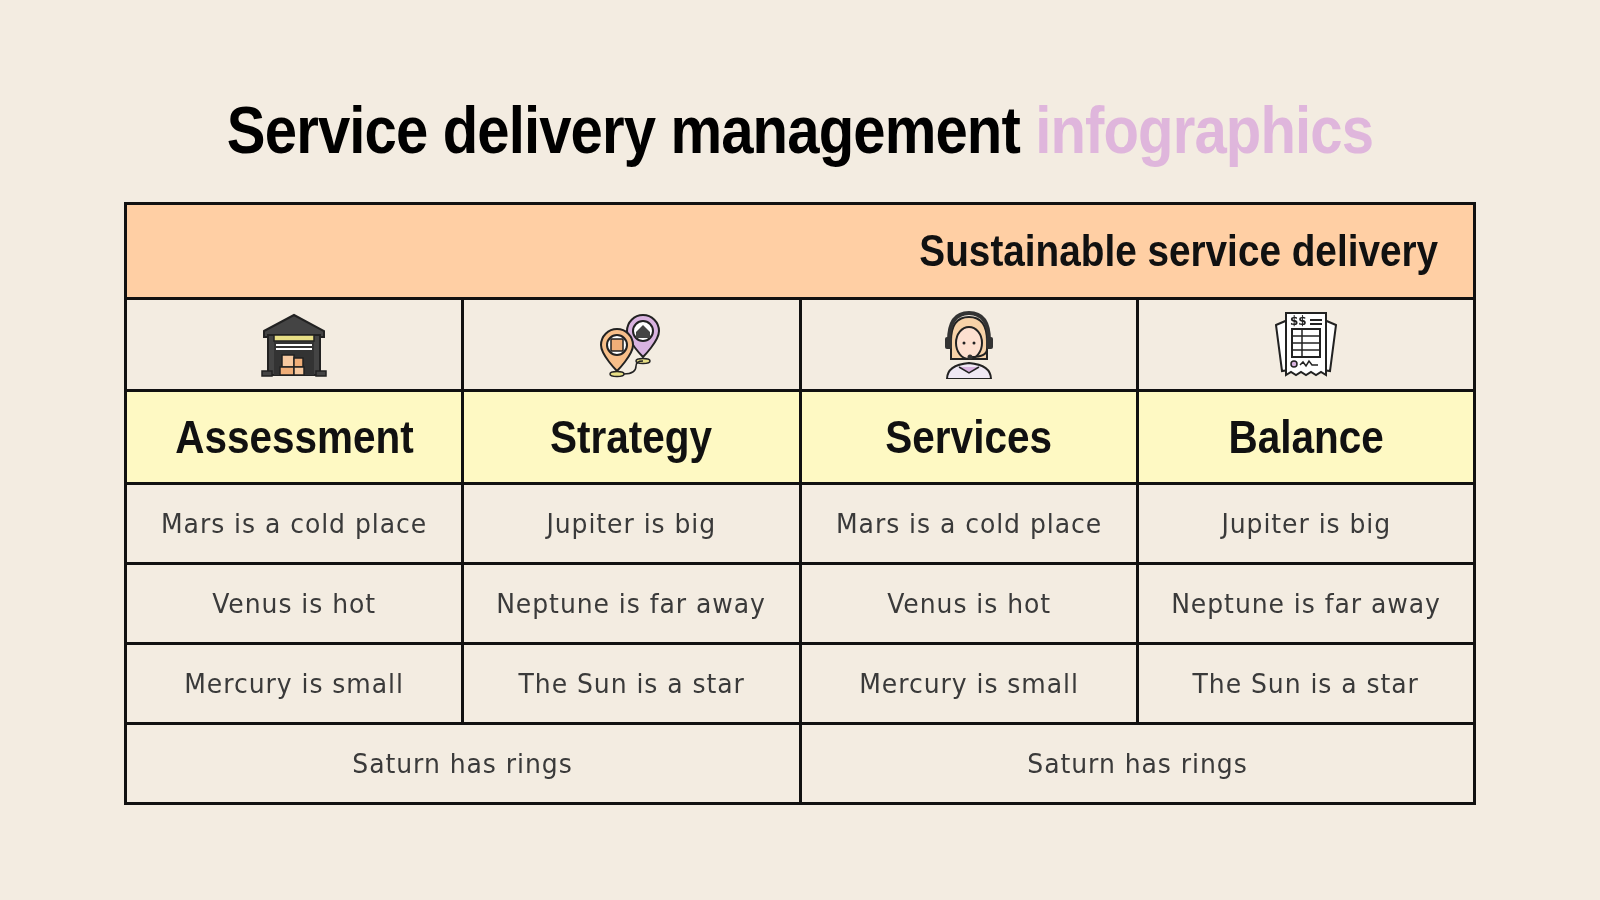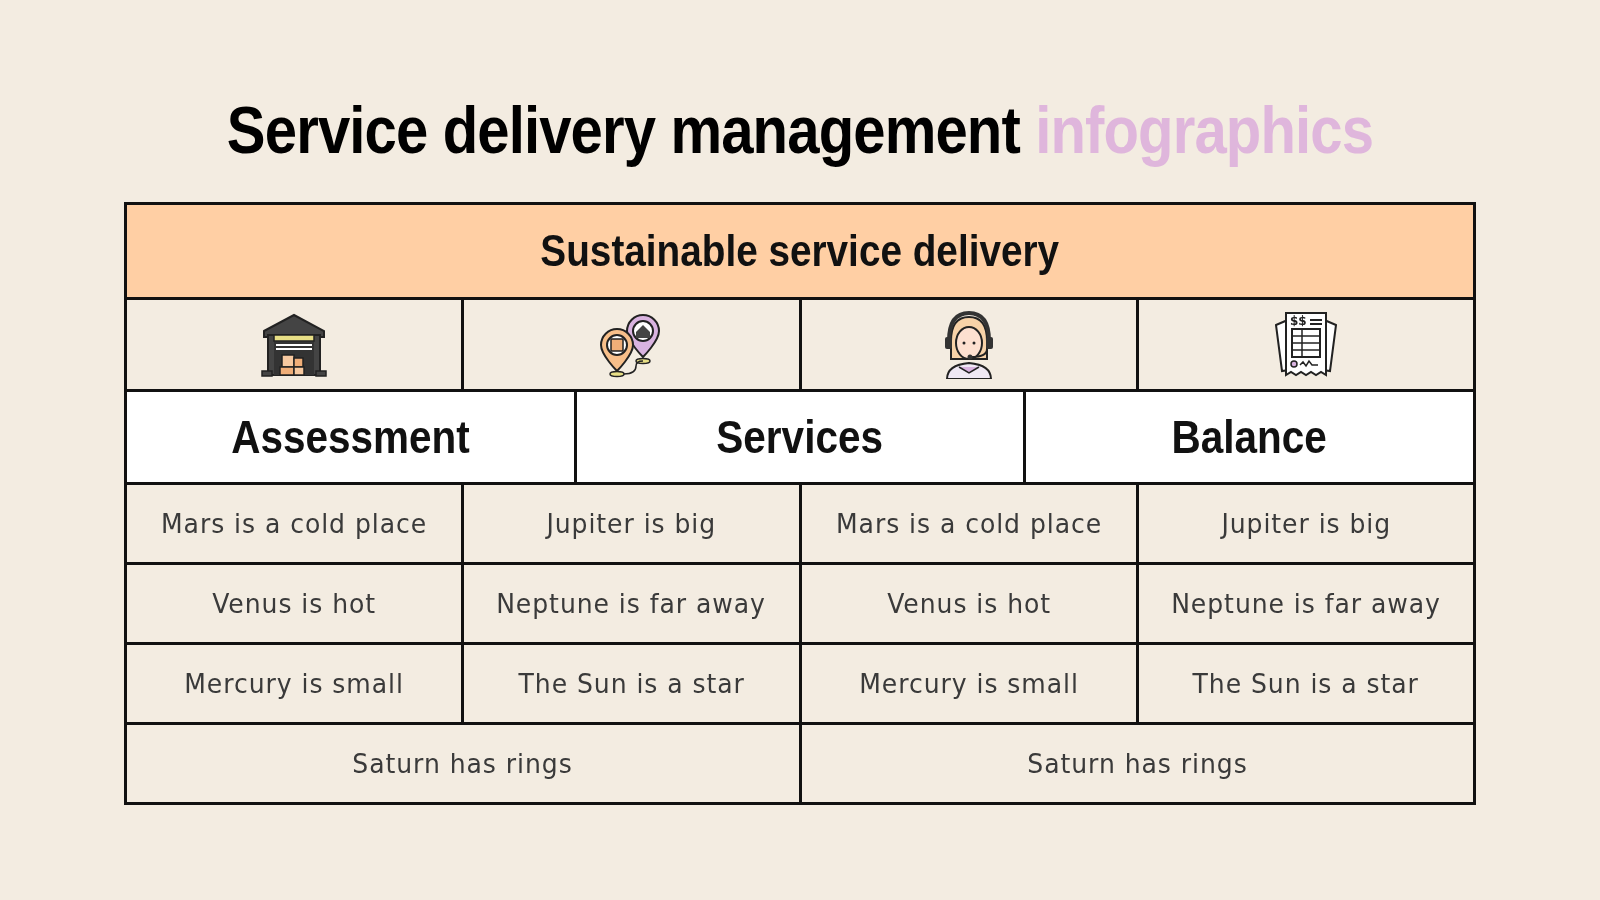--- a/index.html
+++ b/index.html
@@ -31,7 +31,7 @@
     border-left:3px solid #111; box-sizing:border-box;
   }
   .cell:first-child { border-left:none; }
-  .hdr { height:92px; background:#ffcfa4; justify-content:center; display:flex; align-items:center; }
+  .hdr { height:92px; background:#ffcfa4; justify-content:flex-end; display:flex; align-items:center; }
   .hdr span {
     font-weight:bold; font-size:44px; color:#111;
     display:inline-block; transform:scaleX(0.88);

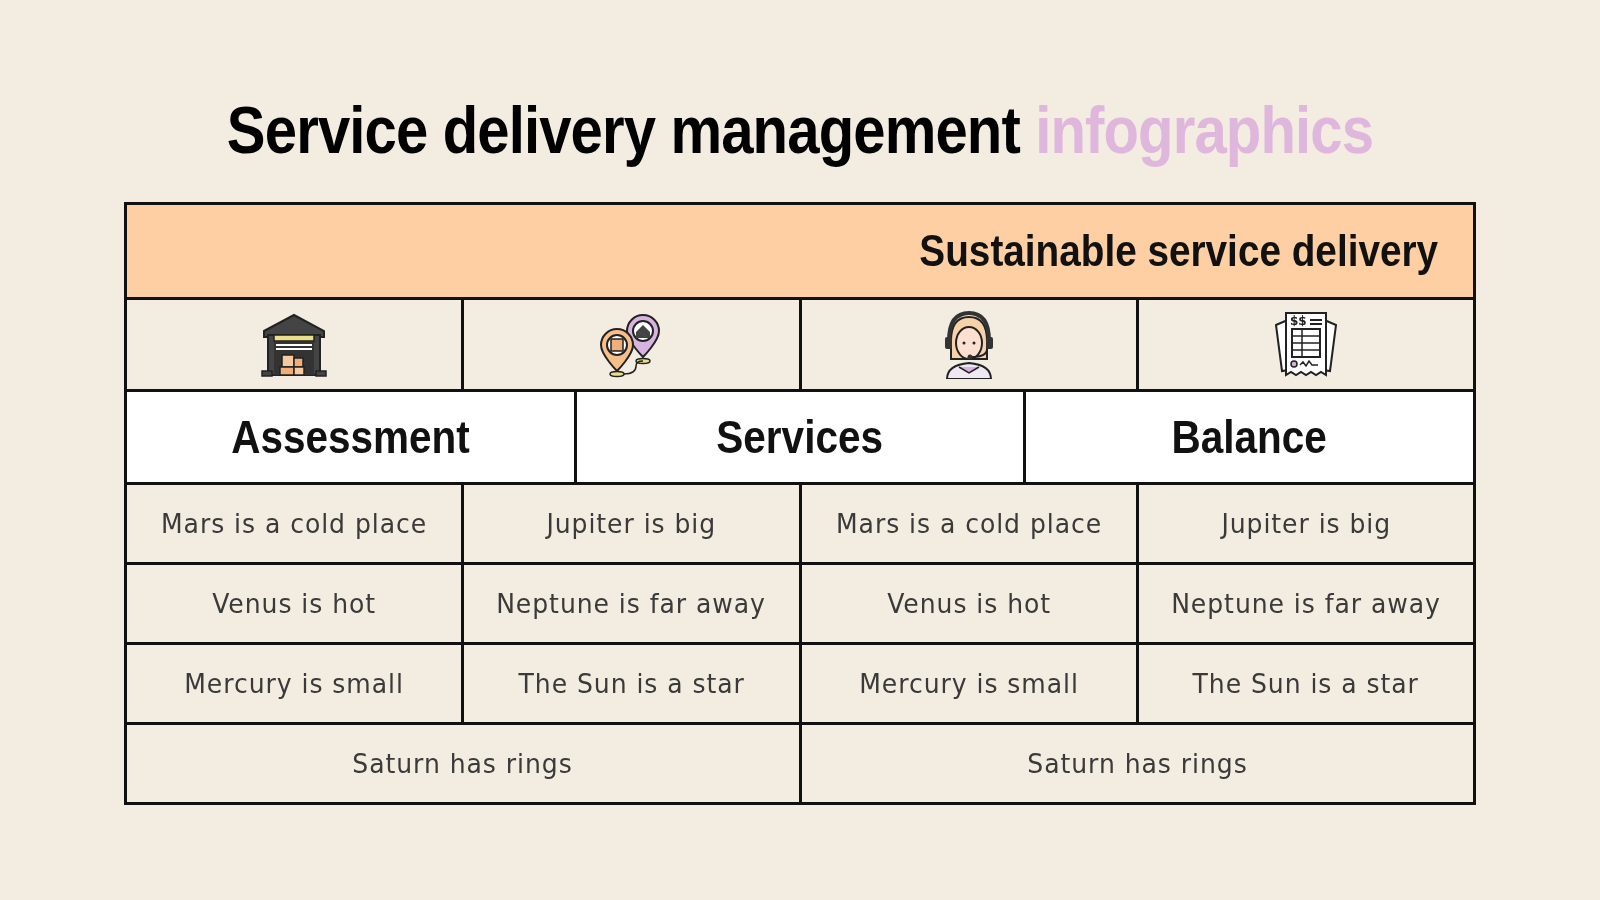--- a/index.html
+++ b/index.html
@@ -37,7 +37,7 @@
     display:inline-block; transform:scaleX(0.88);
   }
   .icons .cell { height:89px; }
-  .heads .cell { height:90px; background:#ffffff;text-align:center; }
+  .heads .cell { height:90px; background:#fef9c3;text-align:center; }
   .heads .cell span {
     font-weight:bold; font-size:46px; color:#111; display:inline-block; transform:scaleX(0.88);
   }

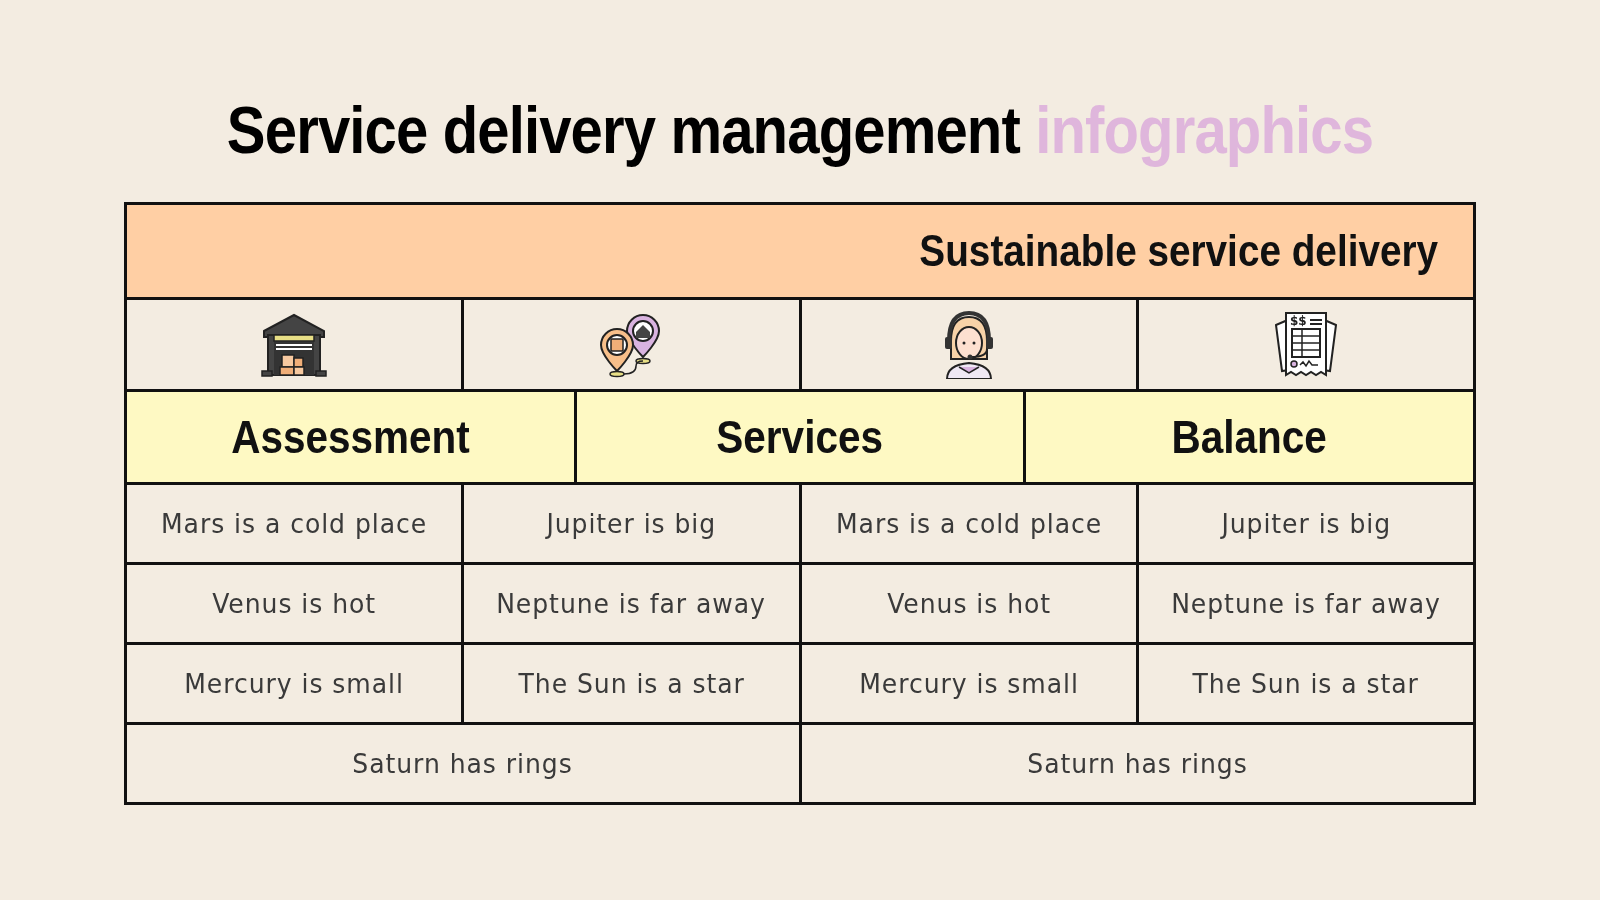--- a/index.html
+++ b/index.html
@@ -138,6 +138,9 @@
         <span>Assessment</span>
       </div>
     <div class="cell">
+        <span>Strategy</span>
+      </div>
+    <div class="cell">
         <span>Services</span>
       </div>
     <div class="cell">

